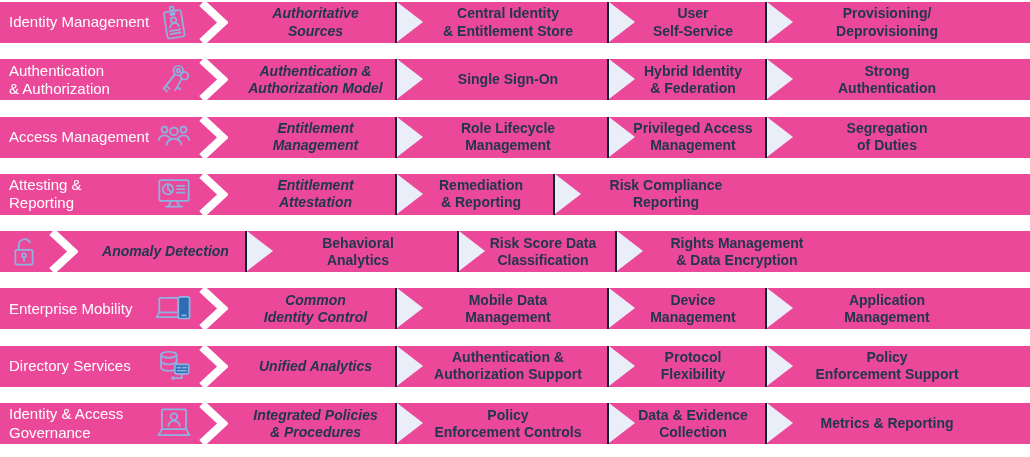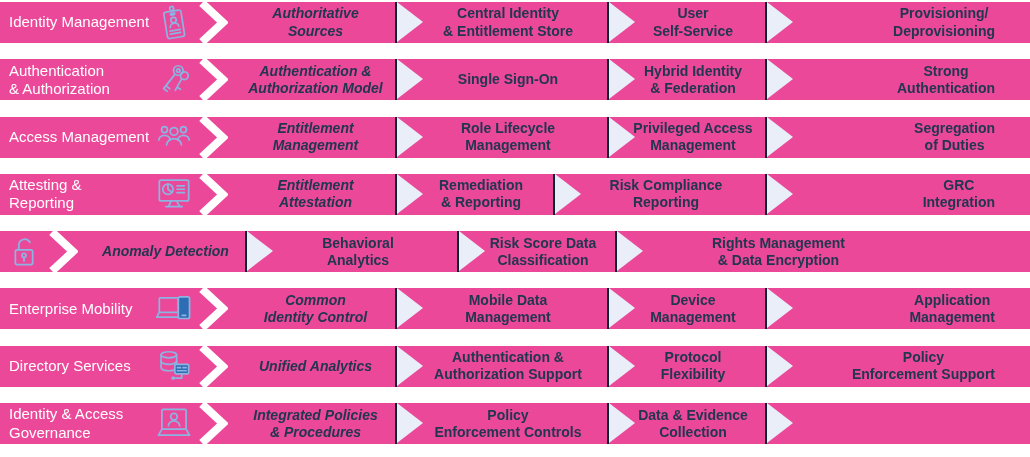--- a/index.html
+++ b/index.html
@@ -31,7 +31,7 @@
   .seg.s1 { width:159px;font-style:italic; }
   .seg.s2 { width:212px;border-radius:7px; }
   .seg.s3 { width:158px; }
-  .seg.s4 { width:230px;justify-content:flex-end; }
+  .seg.s4 { width:230px; }
   .seg-text {
     position:relative; z-index:2; color:#223650; font-weight:bold;
     font-size:14px; line-height:1.22; text-align:center; white-space:pre-line;

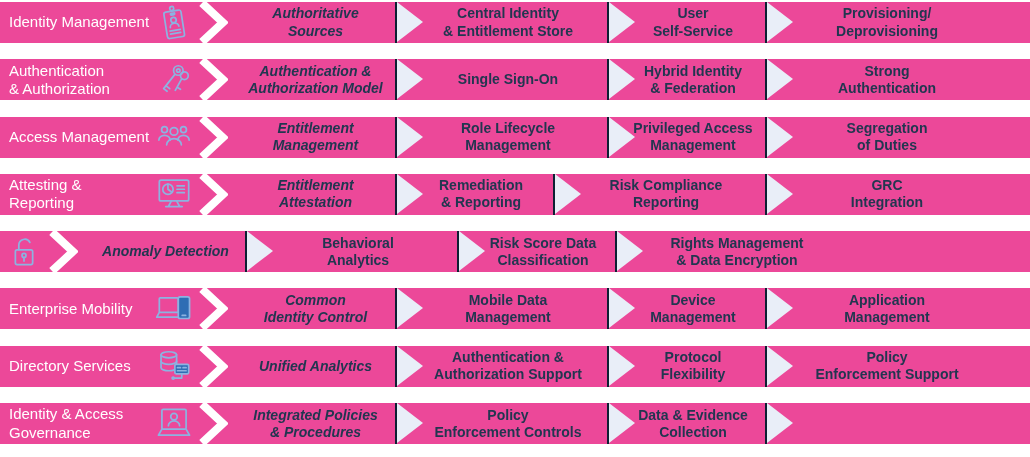--- a/index.html
+++ b/index.html
@@ -207,11 +207,6 @@
         <span class="seg-text">Risk Compliance
 Reporting</span>
       </div>
-    <div class="seg s4">
-        <span class="arrow"></span>
-        <span class="seg-text">GRC
-Integration</span>
-      </div>
   </div>
 
   <div class="row">

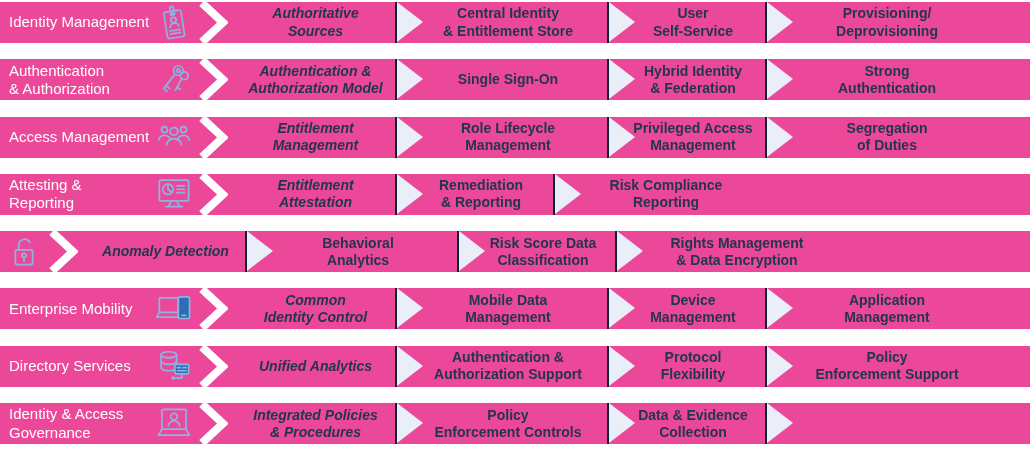--- a/index.html
+++ b/index.html
@@ -351,6 +351,7 @@
       </div>
     <div class="seg s4">
         <span class="arrow"></span>
+        <span class="seg-text">Metrics &amp; Reporting</span>
       </div>
   </div>
 

